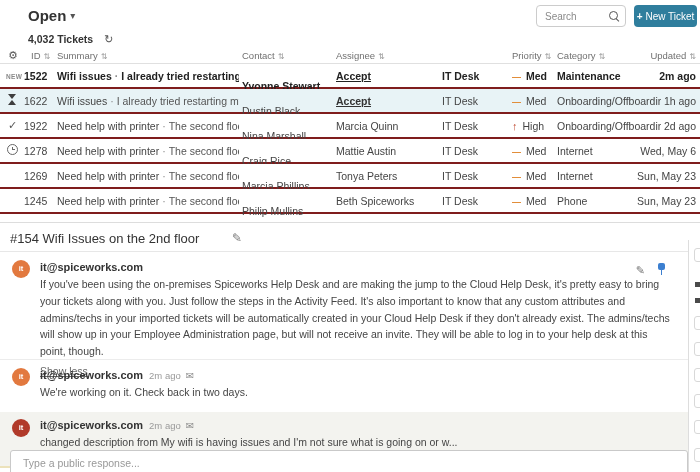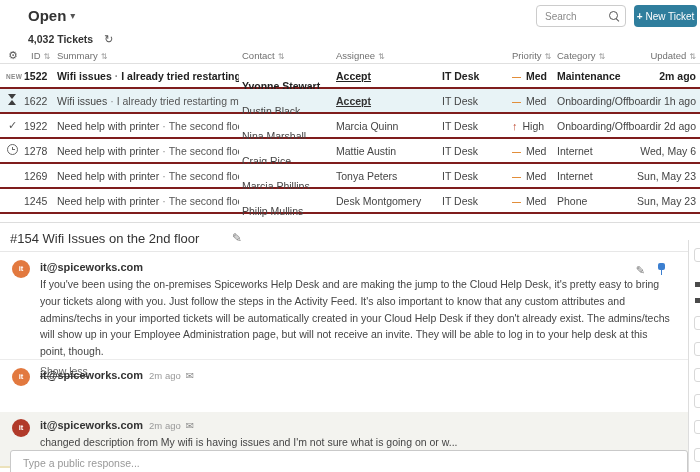--- a/index.html
+++ b/index.html
@@ -197,7 +197,7 @@
     <span class="cell c-id">1245</span>
     <span class="cell c-summary"><span>Need help with printer</span><span class="sep">·</span><span class="sumtail">The second floo</span></span>
     <span class="cell c-contact">Philip Mullins</span>
-    <span class="cell c-assignee">Desk Montgomery</span>
+    <span class="cell c-assignee">Beth Spiceworks</span>
     <span class="cell c-org">IT Desk</span>
     <span class="cell c-pri pri-med"><i class="pri-glyph"></i><span>Med</span></span>
     <span class="cell c-cat">Phone</span>

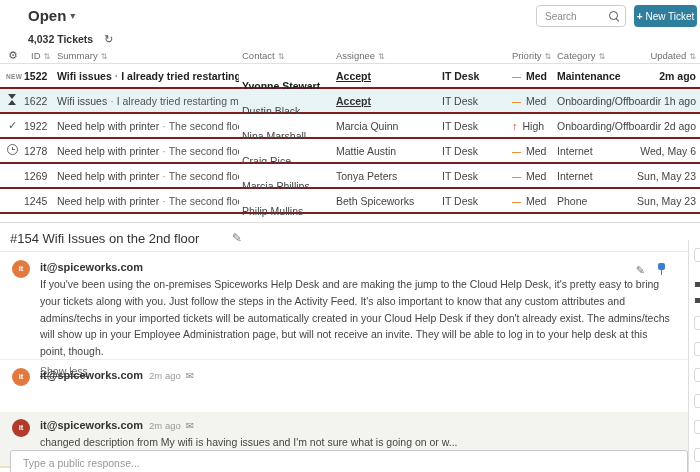--- a/index.html
+++ b/index.html
@@ -226,6 +226,7 @@
     <div class="msg msg2">
       <span class="avatar av-orange">it</span>
       <div class="msg-head"><span>it@spiceworks.com</span><span class="msg-time">2m ago</span><span class="mail-ic icon">✉</span></div>
+      <div class="msg-body">We're working on it. Check back in two days.</div>
     </div>
 
     <div class="msg msg3">

